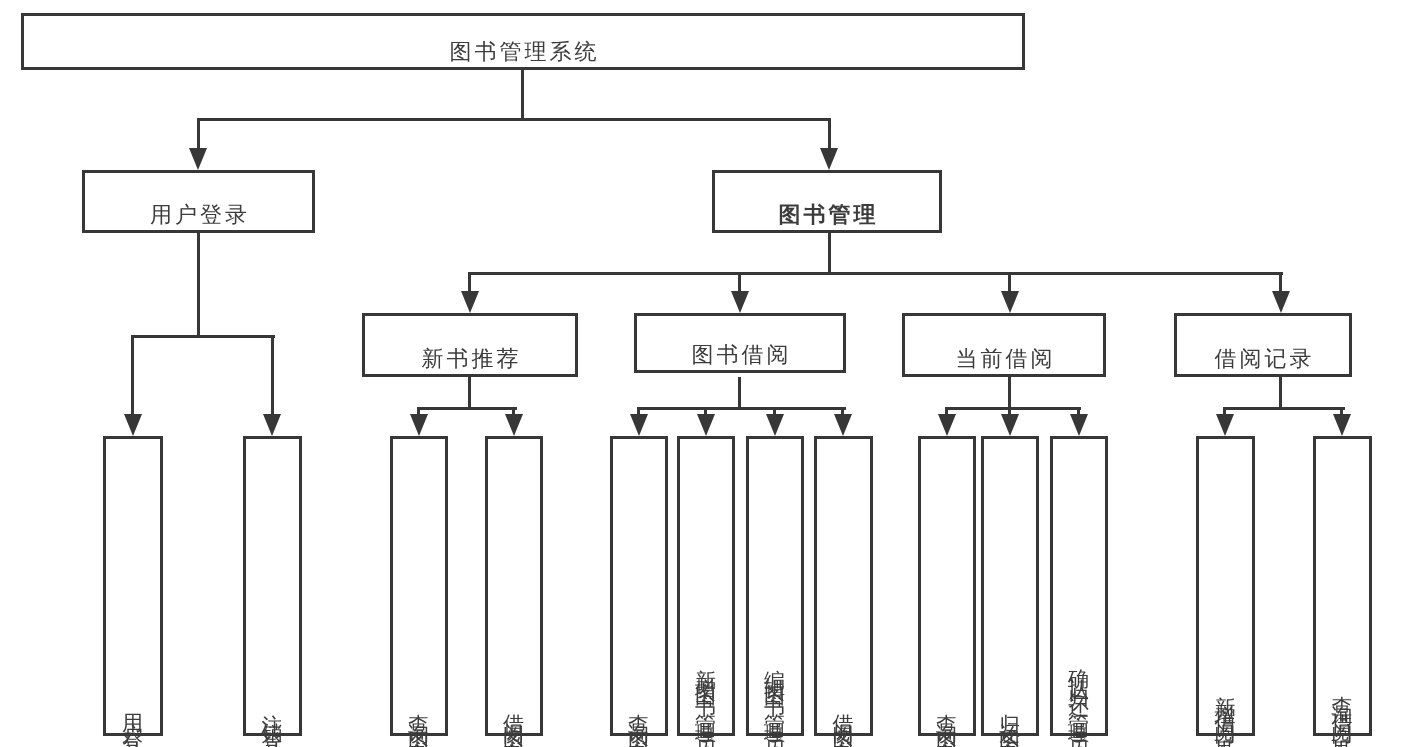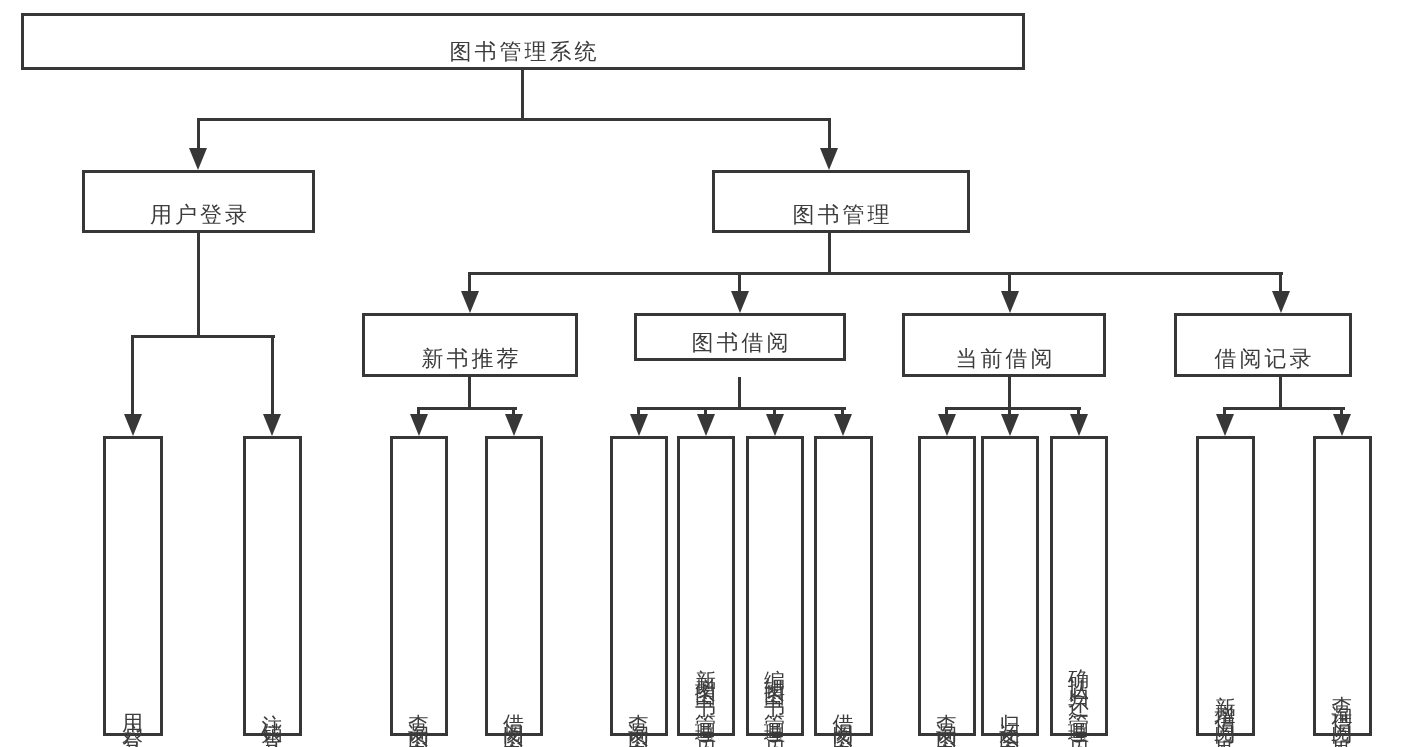--- a/index.html
+++ b/index.html
@@ -41,7 +41,7 @@
     <span class="hlabel">用户登录</span>
   </div>
 
-  <div class="node" style="left:712px;top:170px;width:258px;height:63px;">
+  <div class="node" style="left:712px;top:170px;width:230px;height:63px;font-weight:bold;">
     <span class="hlabel">图书管理</span>
   </div>
 

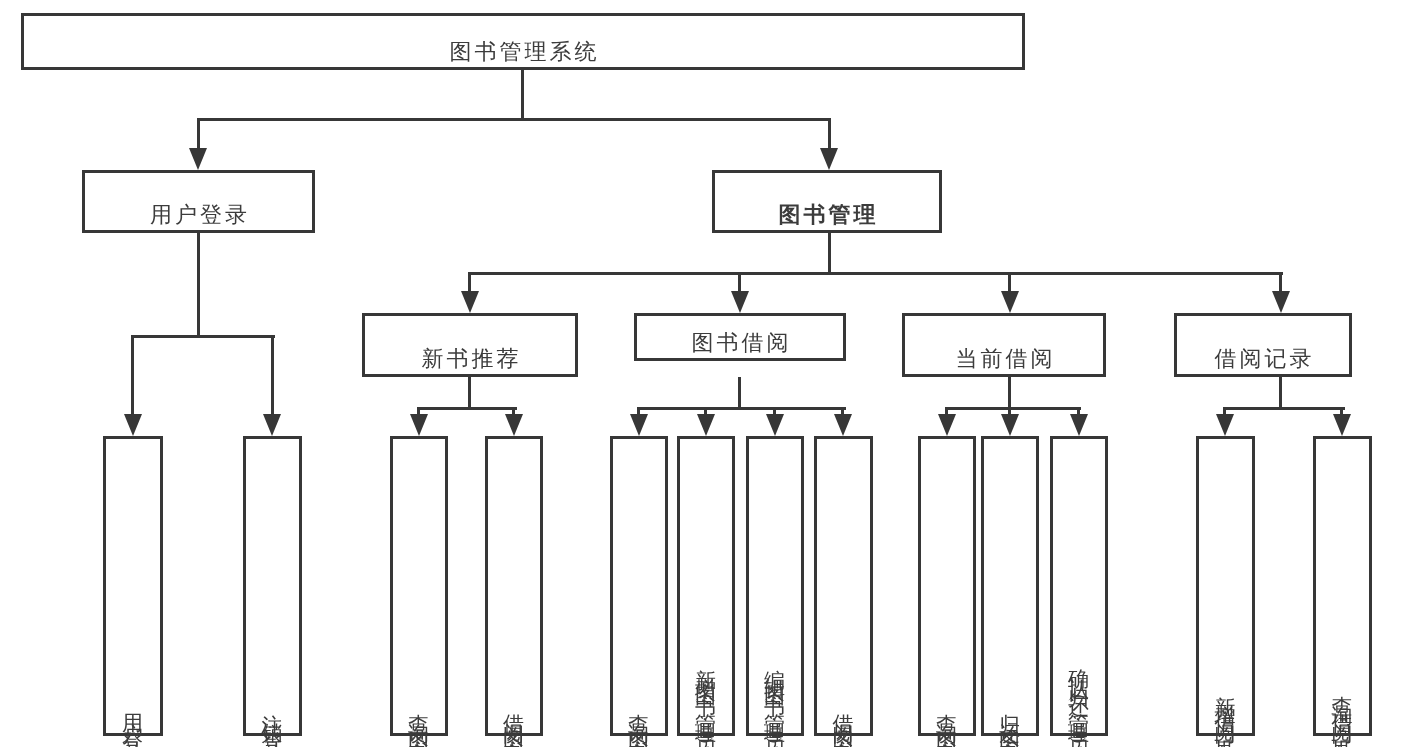--- a/index.html
+++ b/index.html
@@ -49,7 +49,7 @@
     <span class="hlabel">新书推荐</span>
   </div>
 
-  <div class="node" style="left:634px;top:313px;width:212px;height:48px;">
+  <div class="node" style="left:634px;top:313px;width:212px;height:60px;">
     <span class="hlabel">图书借阅</span>
   </div>
 

